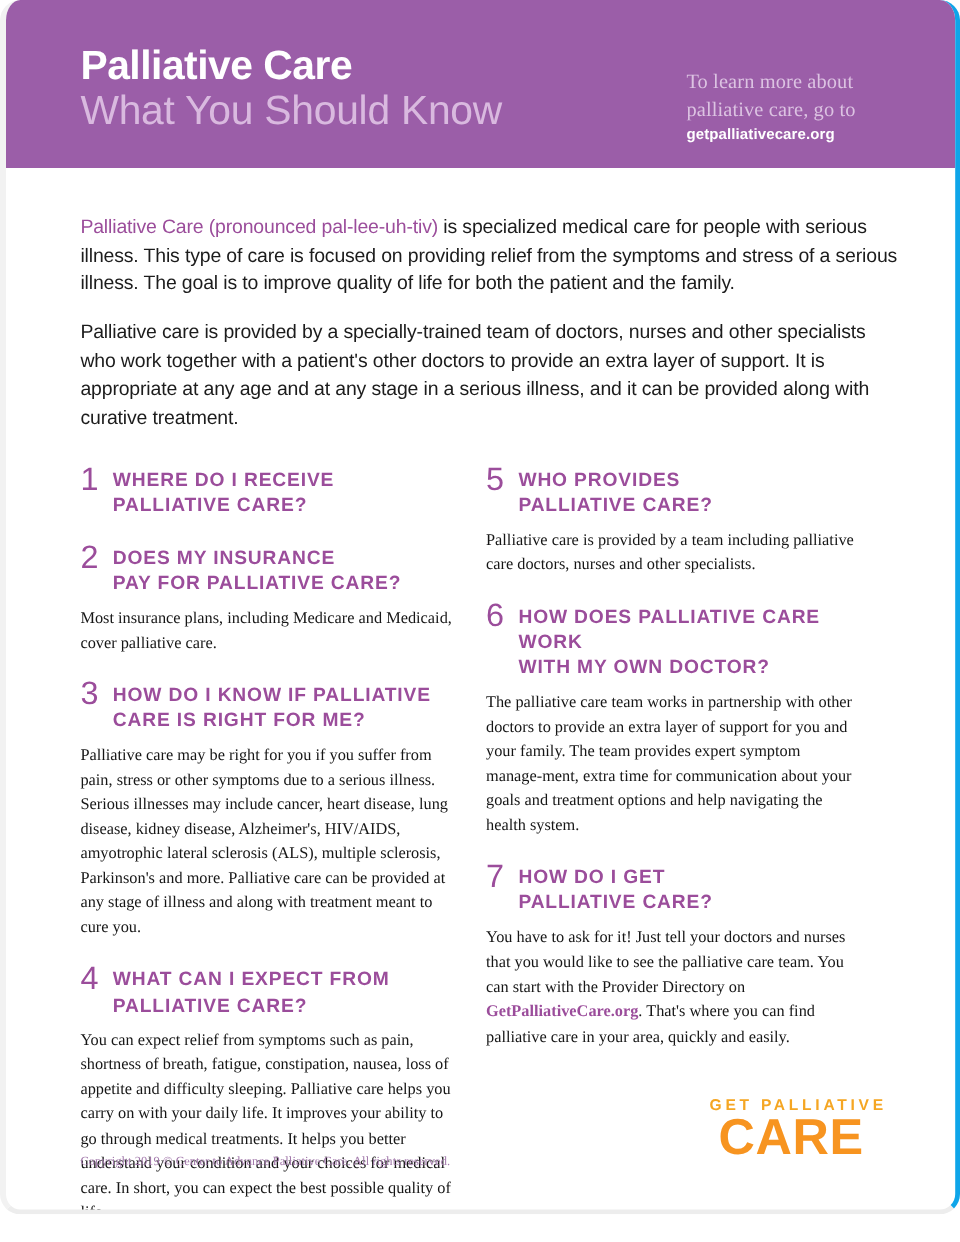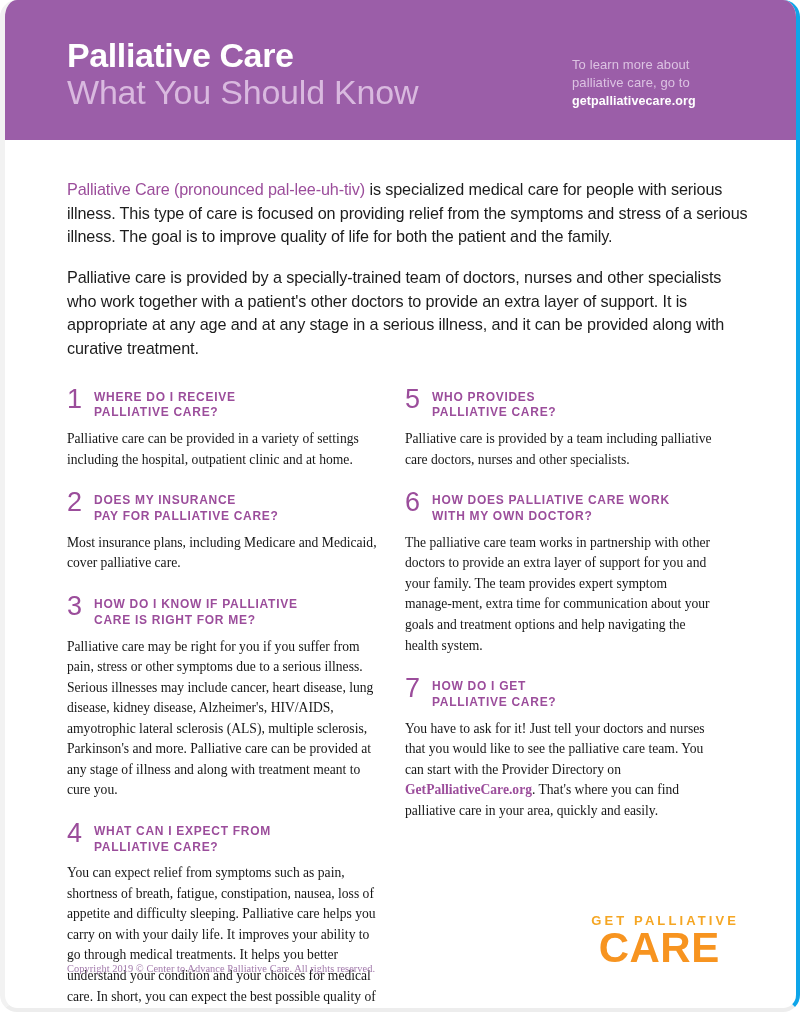--- a/index.html
+++ b/index.html
@@ -71,9 +71,10 @@
   }
   .header-note .ln {
     display: block;
-    font-size: 13px;
+    font-size: 17px;
     color: #dcc3e2;
     letter-spacing: 0.1px;
+    font-family: Liberation Serif, serif;
   }
   .header-note .site {
     display: block;

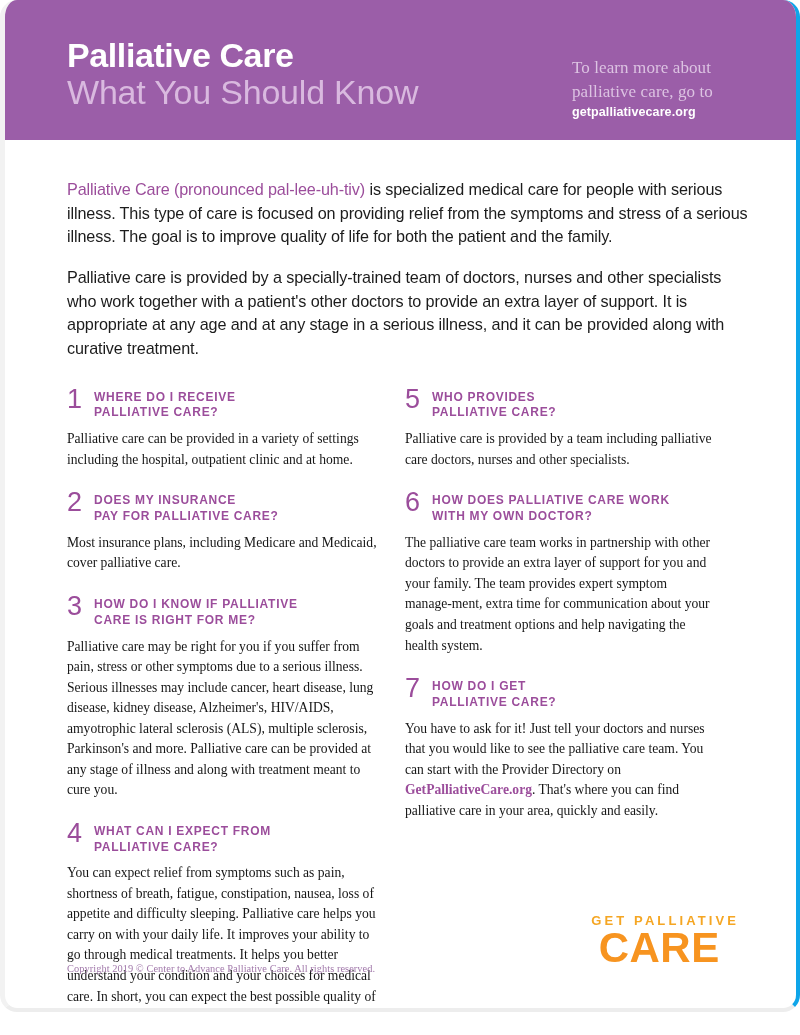--- a/index.html
+++ b/index.html
@@ -138,7 +138,7 @@
   }
   .qa-title {
     font-family: "Liberation Sans", sans-serif;
-    font-size: 12px;
+    font-size: 16px;
     font-weight: bold;
     color: #9b4d9b;
     letter-spacing: 0.72px;

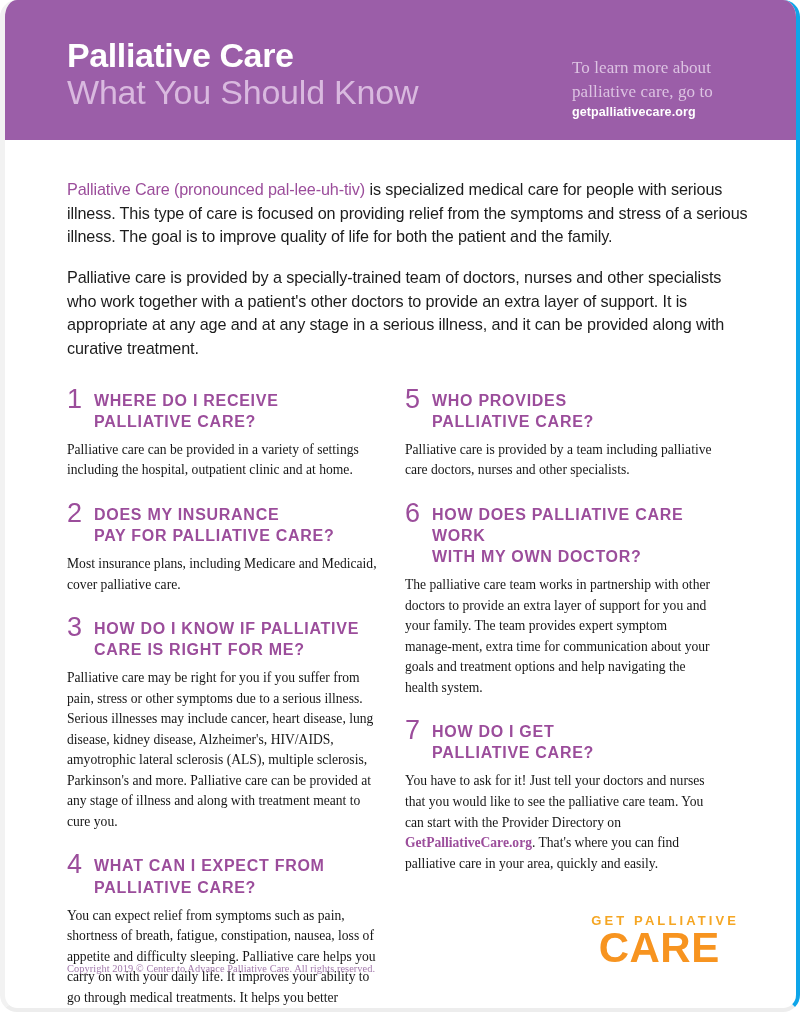--- a/index.html
+++ b/index.html
@@ -243,7 +243,6 @@
               <span class="l2">PALLIATIVE CARE?</span>
             </div>
           </div>
-          <div class="qa-body">Palliative care can be provided in a variety of settings including the hospital, outpatient clinic and at home.</div>
         </div>
 
         <div class="qa">

